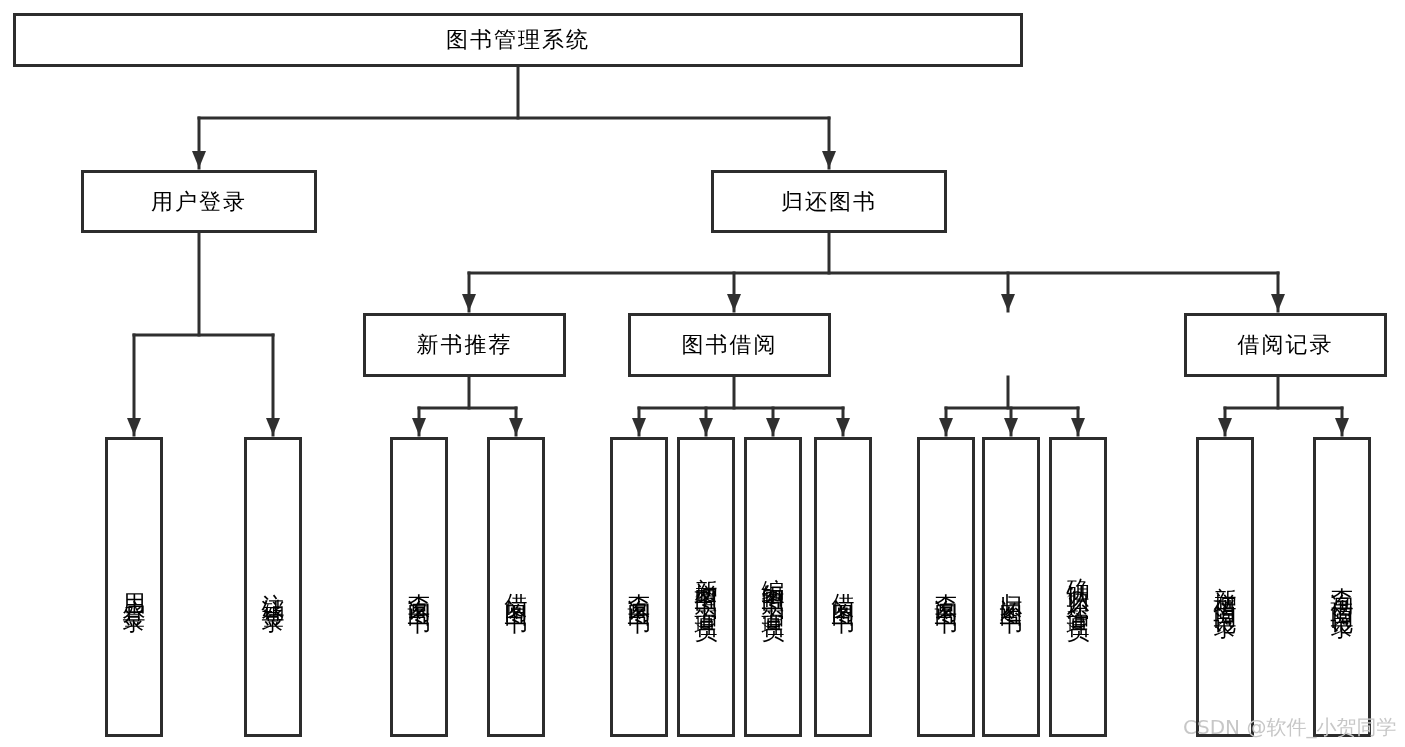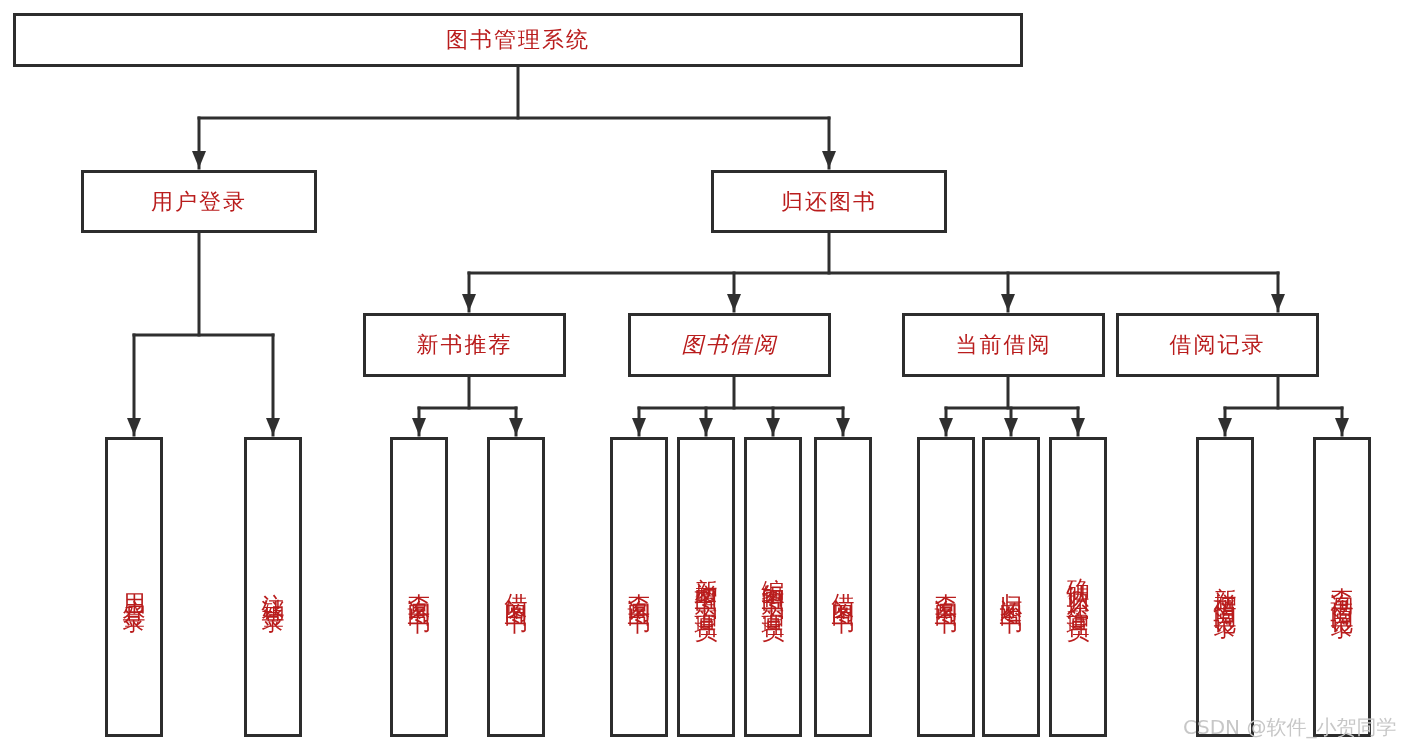--- a/index.html
+++ b/index.html
@@ -10,7 +10,7 @@
   #wires { position:absolute; left:0; top:0; width:1405px; height:747px; }
   .box {
     position:absolute; box-sizing:border-box;
-    border:3px solid #2d2d2d; background:#ffffff; color:#b91c1c;
+    border:3px solid #2d2d2d; background:#ffffff; color:#000000;
     display:flex; align-items:center; justify-content:center;
   }
   .hbox { font-size:22px; letter-spacing:2px; white-space:nowrap; }

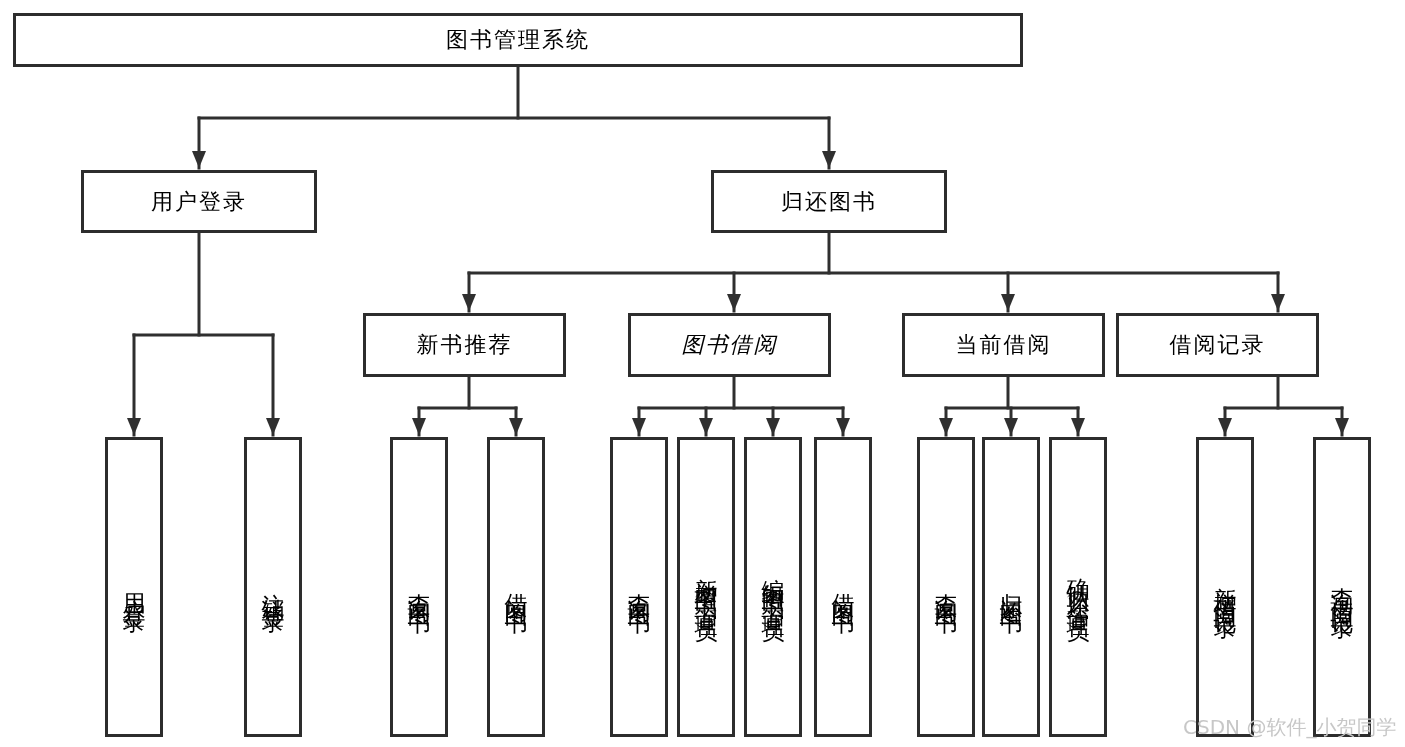--- a/index.html
+++ b/index.html
@@ -88,7 +88,7 @@
   <div class="box hbox lvl2" style="left:711px;">归还图书</div>
 
   <div class="box hbox lvl3" style="left:363px;">新书推荐</div>
-  <div class="box hbox lvl3" style="left:628px;font-style:italic;">图书借阅</div>
+  <div class="box hbox lvl3" style="left:628px;">图书借阅</div>
   <div class="box hbox lvl3" style="left:902px;">当前借阅</div>
   <div class="box hbox lvl3" style="left:1116px;">借阅记录</div>
 

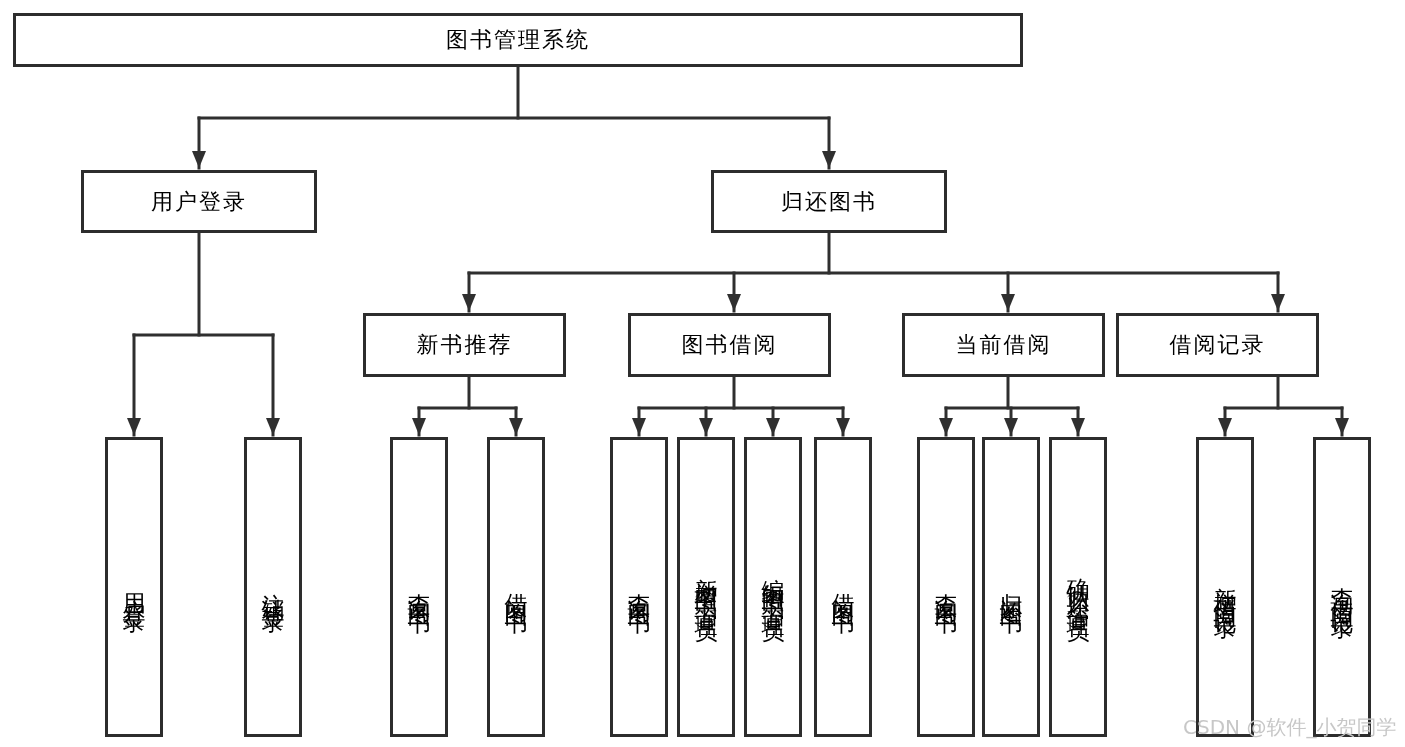--- a/index.html
+++ b/index.html
@@ -89,7 +89,6 @@
 
   <div class="box hbox lvl3" style="left:363px;">新书推荐</div>
   <div class="box hbox lvl3" style="left:628px;">图书借阅</div>
-  <div class="box hbox lvl3" style="left:902px;">当前借阅</div>
   <div class="box hbox lvl3" style="left:1116px;">借阅记录</div>
 
   <div class="box leaf" style="left:105px;">用户登录</div>

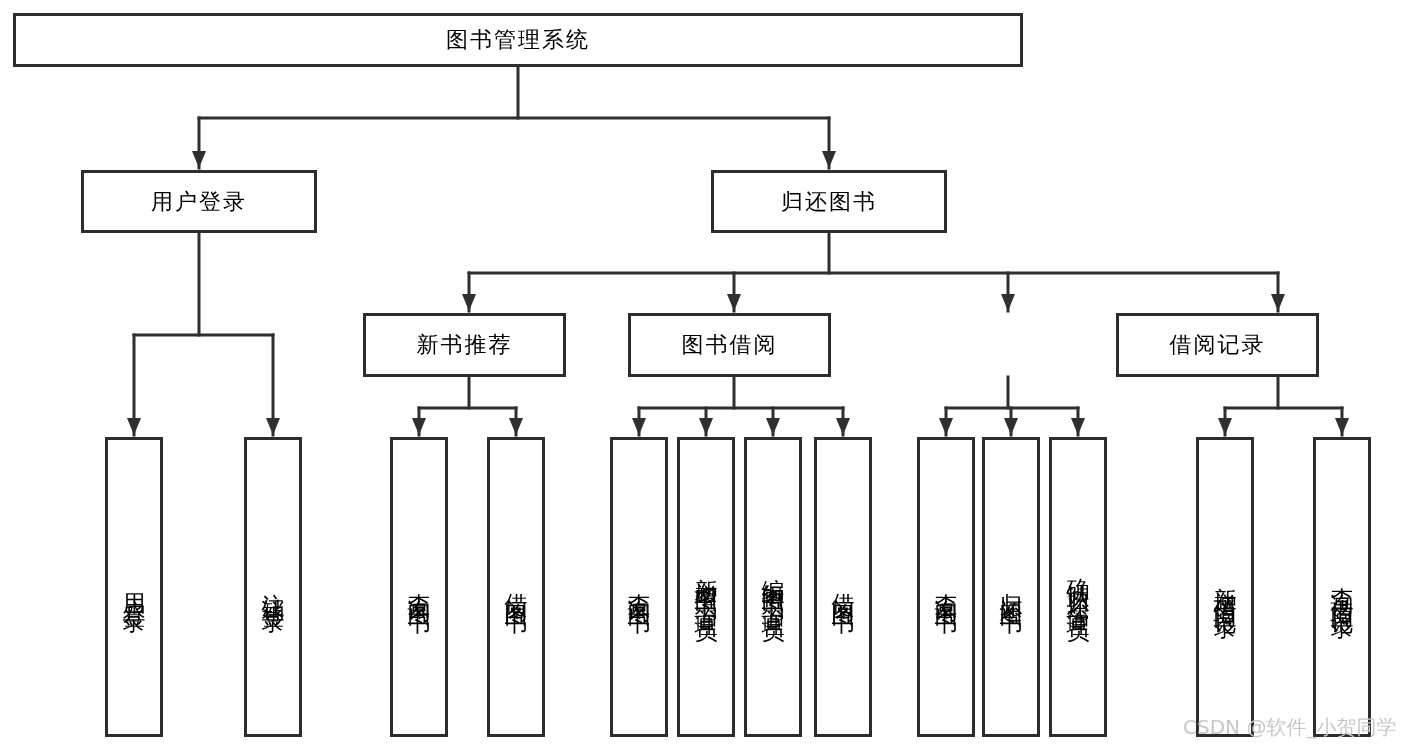--- a/index.html
+++ b/index.html
@@ -89,7 +89,7 @@
 
   <div class="box hbox lvl3" style="left:363px;">新书推荐</div>
   <div class="box hbox lvl3" style="left:628px;">图书借阅</div>
-  <div class="box hbox lvl3" style="left:1116px;">借阅记录</div>
+  <div class="box hbox lvl3" style="left:1184px;">借阅记录</div>
 
   <div class="box leaf" style="left:105px;">用户登录</div>
   <div class="box leaf" style="left:244px;">注销登录</div>

